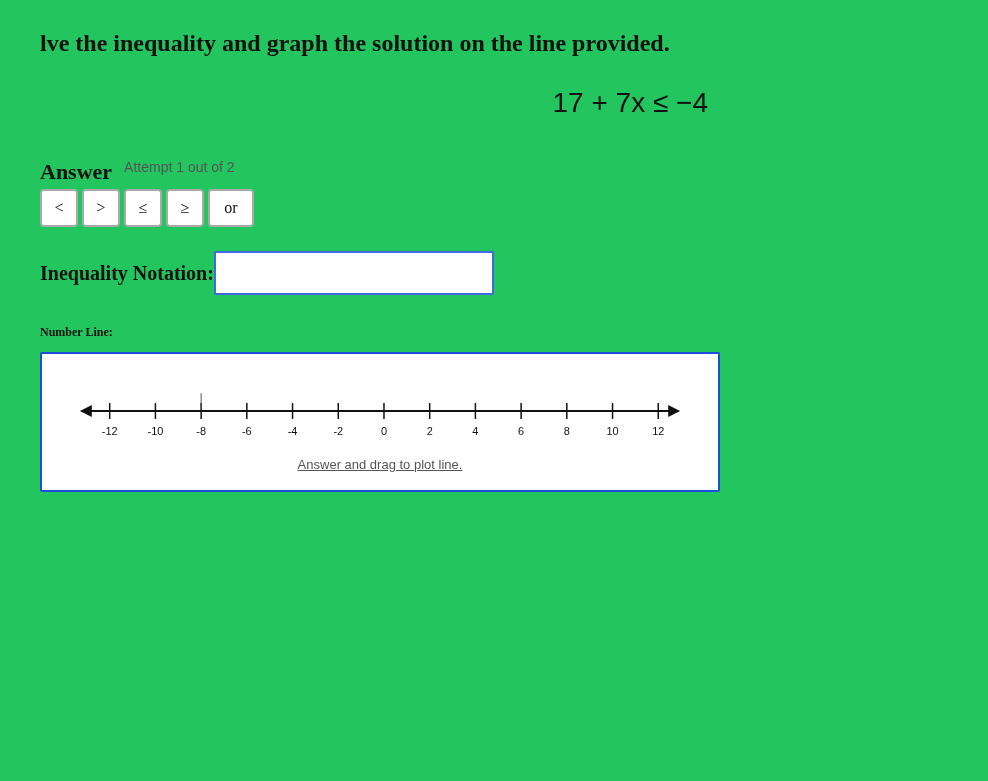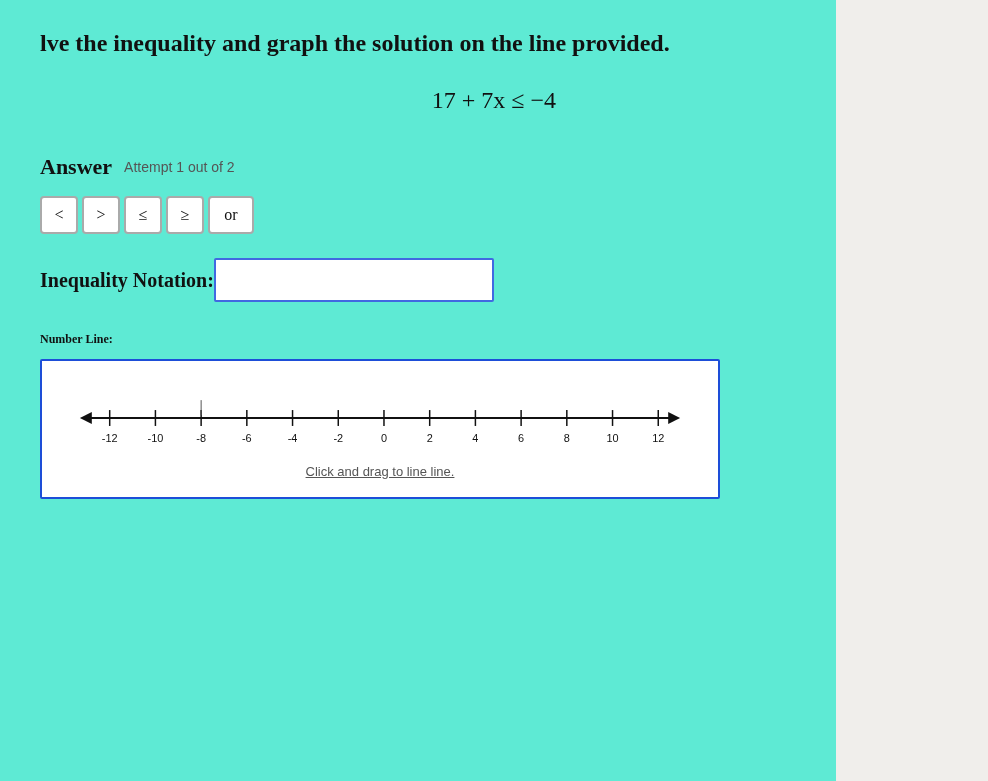--- a/index.html
+++ b/index.html
@@ -18,9 +18,9 @@
     }
 
     .page-container {
-      width: 836px;
+      width: 988px;
       min-height: 781px;
-      background-color: #5eead4;
+      background-color: #22c55e;
       padding: 30px 40px 40px 40px;
     }
 

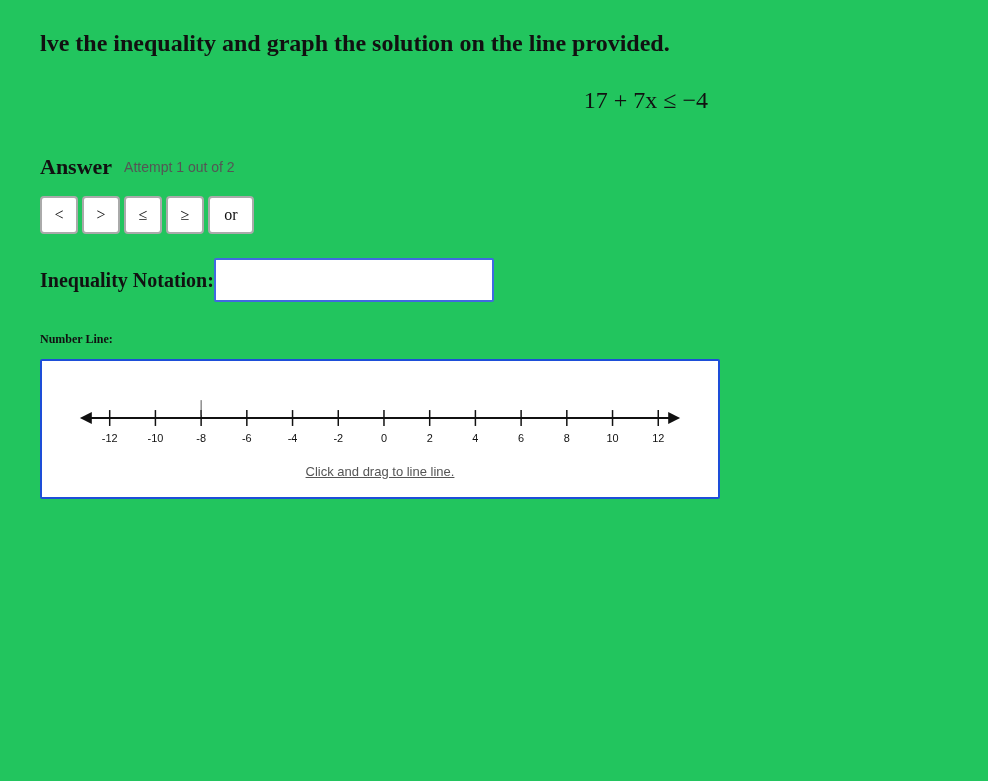--- a/index.html
+++ b/index.html
@@ -40,8 +40,8 @@
     }
 
     .equation {
-      font-size: 24px;
-      font-family: Liberation Serif, serif;
+      font-size: 28px;
+      font-family: Liberation Sans, sans-serif;
       color: #111;
     }
 

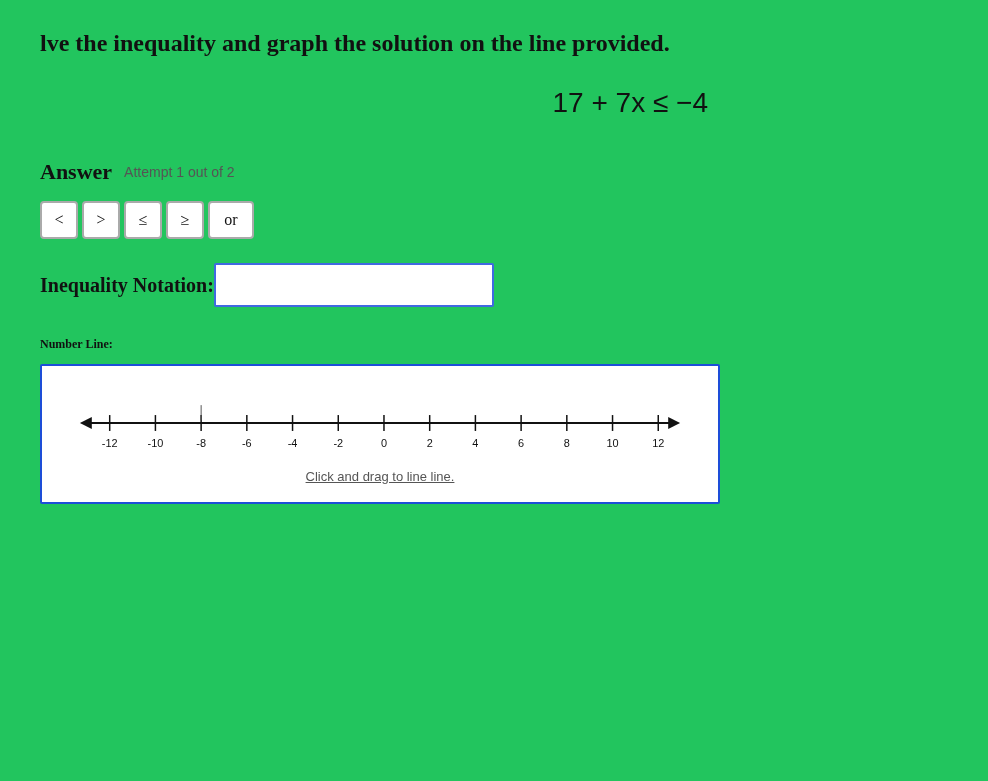--- a/index.html
+++ b/index.html
@@ -51,9 +51,9 @@
 
     .answer-header {
       display: flex;
-      align-items: center;
+      align-items: flex-start;
       gap: 12px;
-      margin-bottom: 16px;
+      margin-bottom: 4px;
     }
 
     .answer-label {

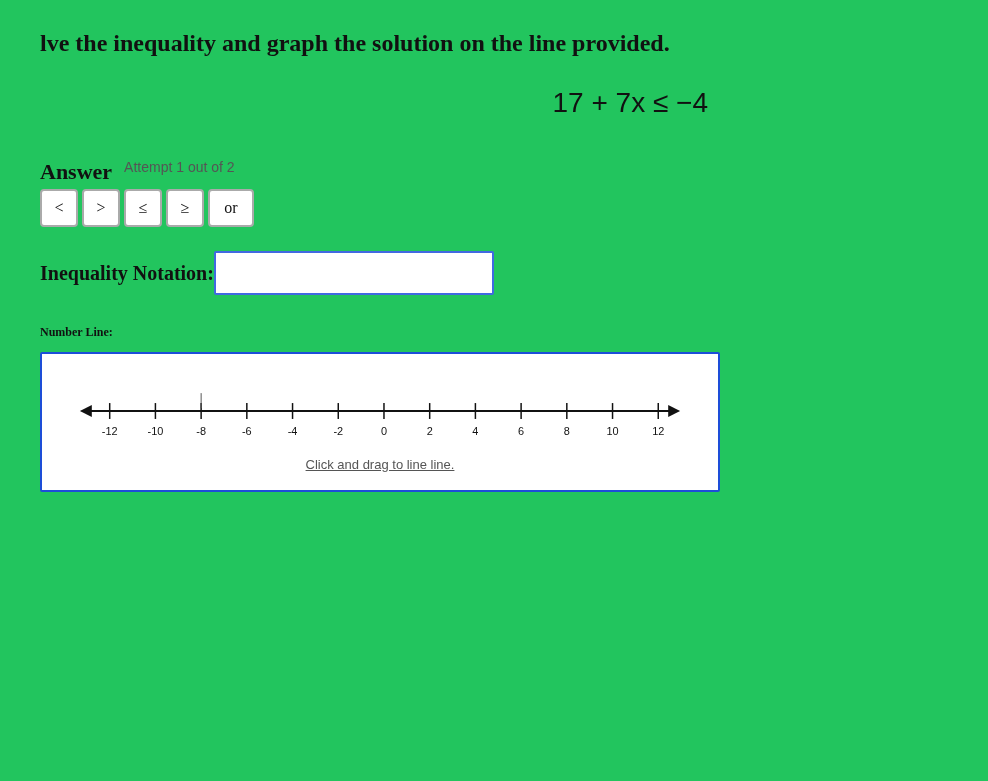--- a/index.html
+++ b/index.html
@@ -239,7 +239,7 @@
 
         <line x1="140" y1="20" x2="140" y2="35" stroke="#555" stroke-width="1"></line>
       </svg>
-      <span class="click-drag-text">Click and drag to line line.</span>
+      <span class="click-drag-text">Answer and drag to plot line.</span>
     </div>
   </div>
 

